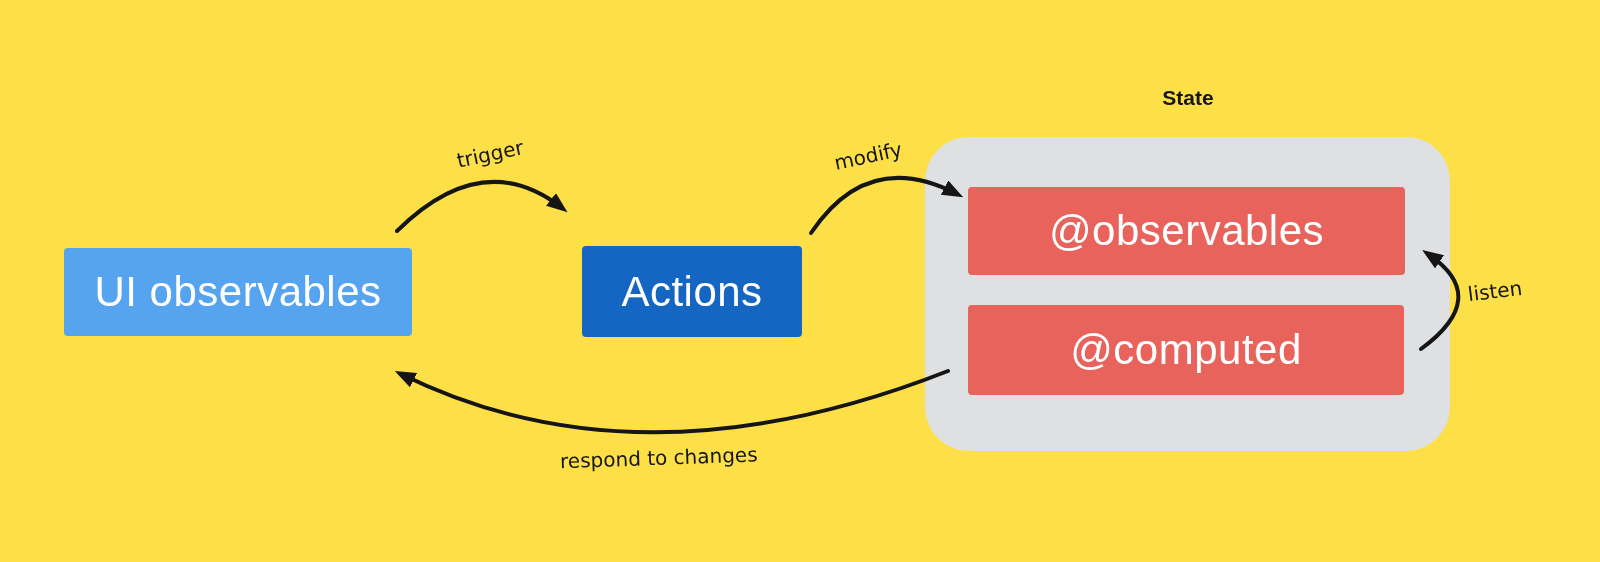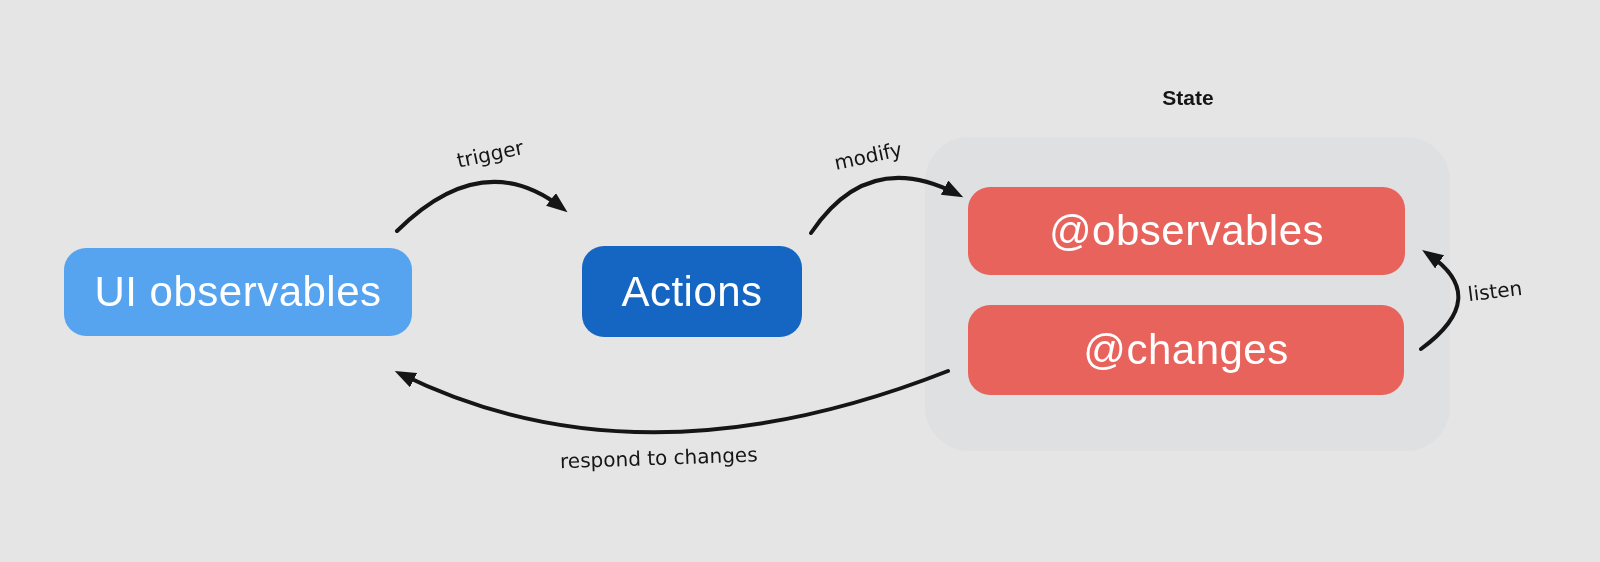--- a/index.html
+++ b/index.html
@@ -4,7 +4,7 @@
 <style>
   html,body{margin:0;padding:0;background:#ffffff;}
   .canvas{
-    position:relative;width:1600px;height:562px;background:#e5e5e5;
+    position:relative;width:1600px;height:562px;background:#fde047;
     font-family:"Liberation Sans",sans-serif;overflow:hidden;
   }
   .node{

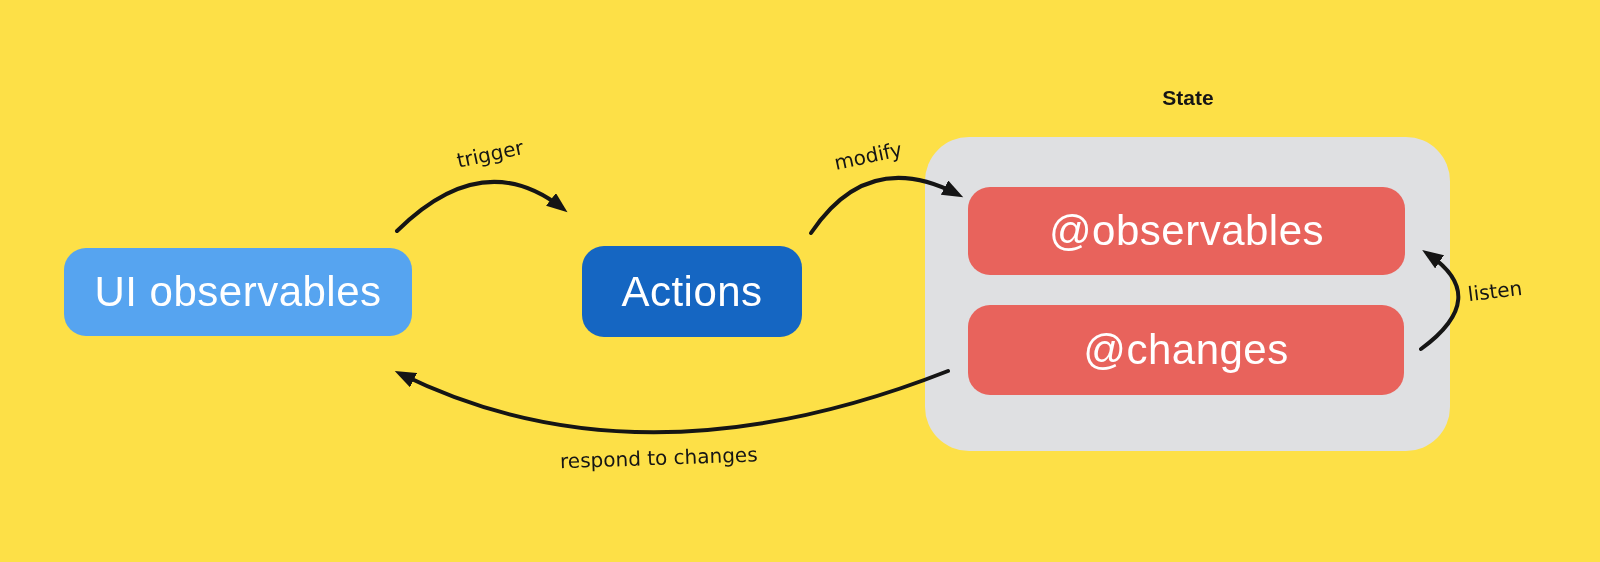--- a/index.html
+++ b/index.html
@@ -10,7 +10,7 @@
   .node{
     position:absolute;display:flex;align-items:center;justify-content:center;
     color:#ffffff;font-weight:300;font-size:42px;letter-spacing:0.5px;
-    border-radius:22px;
+    border-radius:4px;
   }
   #node-ui{left:64px;top:248px;width:348px;height:88px;background:#56A4F0;}
   #node-actions{left:582px;top:246px;width:220px;height:91px;background:#1566C2;}

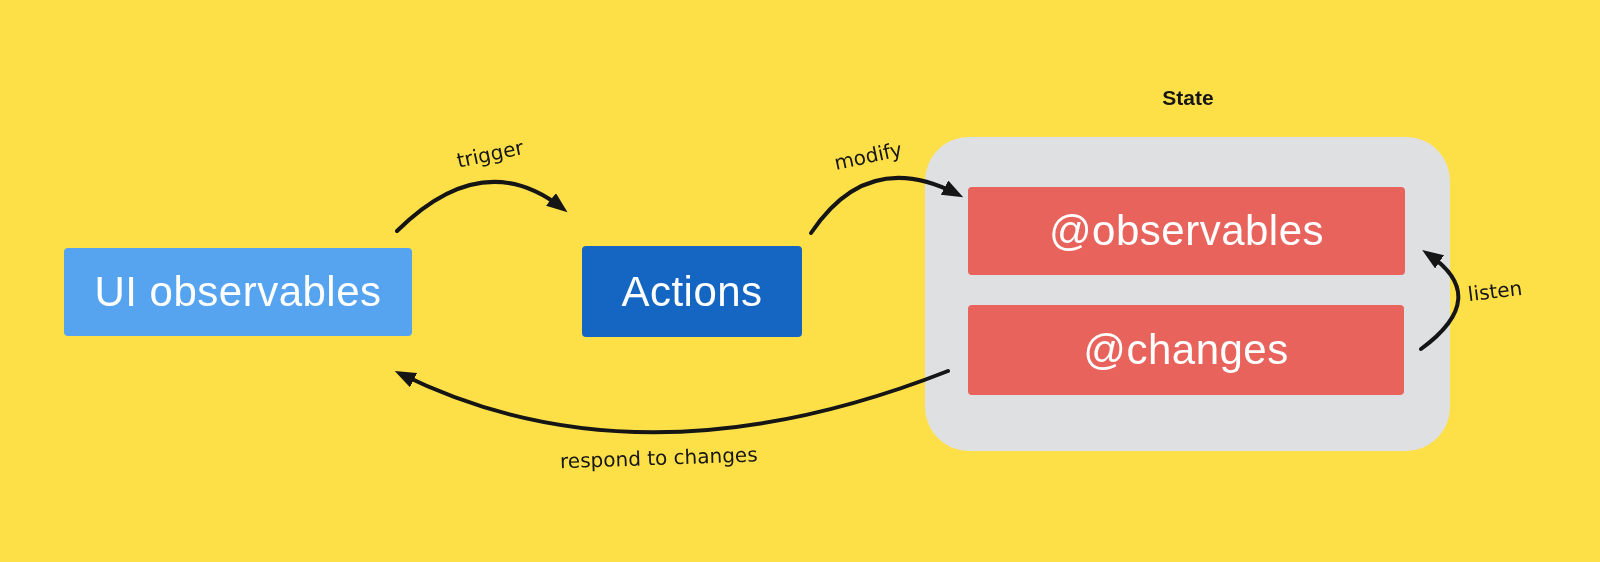--- a/index.html
+++ b/index.html
@@ -57,7 +57,7 @@
   </div>
 
   <div class="node" id="node-computed" style="background-color: rgb(232, 99, 92);">
-    <span style="color: rgb(255, 255, 255);">@changes</span>
+    <span style="color: rgb(255, 255, 255);">@computed</span>
   </div>
 
   <svg class="arrows" viewBox="0 0 1600 562" xmlns="http://www.w3.org/2000/svg">

